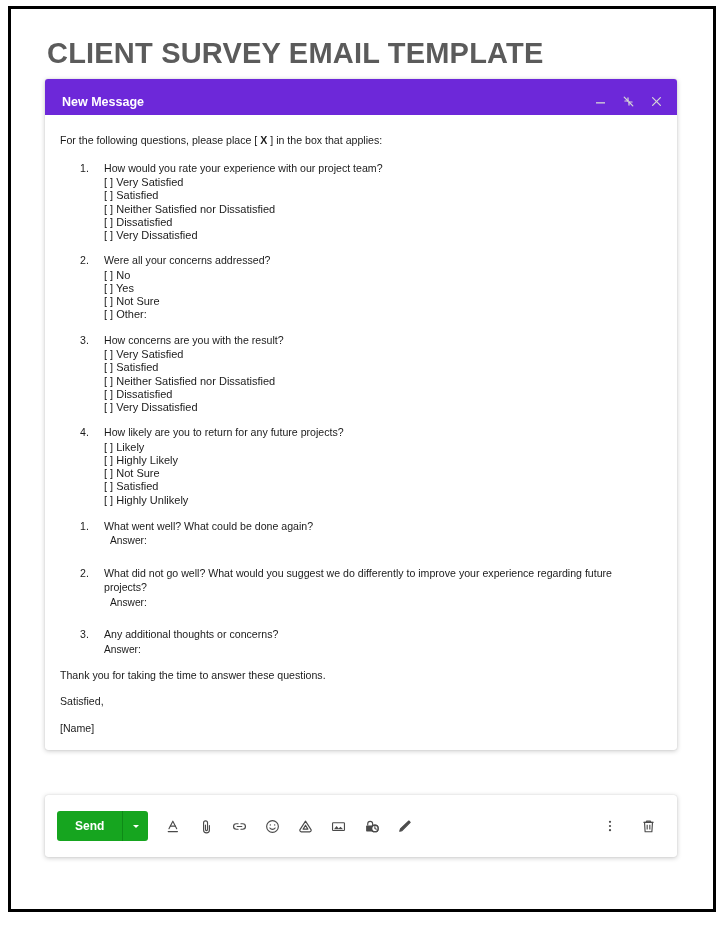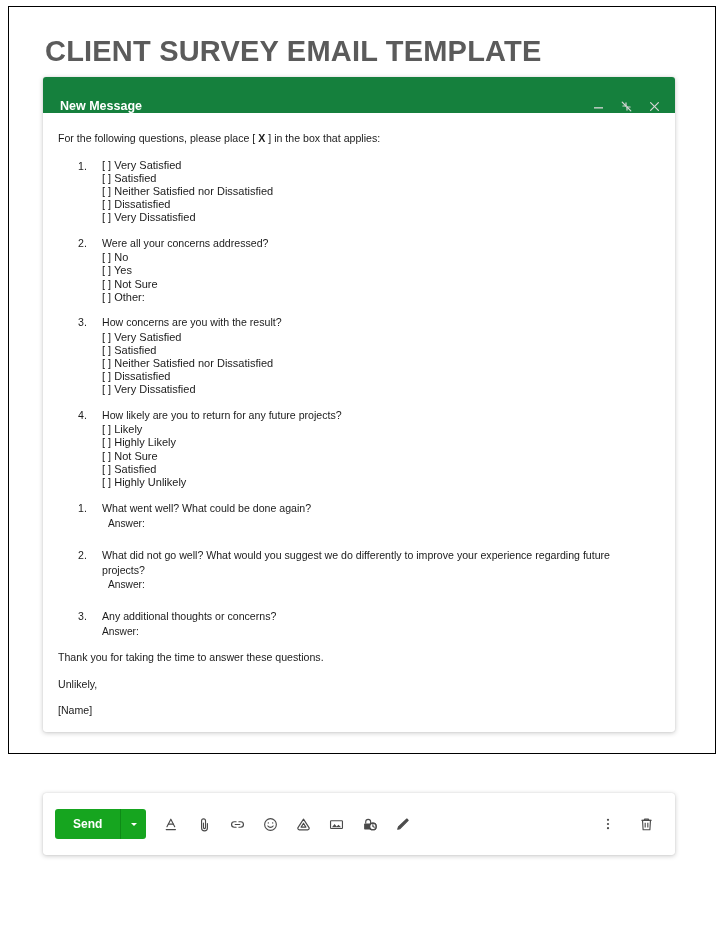--- a/index.html
+++ b/index.html
@@ -19,9 +19,9 @@
     left: 8px;
     top: 6px;
     width: 708px;
-    height: 748px;
+    height: 906px;
     background: #ffffff;
-    border: 1px solid #000000;
+    border: 3px solid #000000;
     box-sizing: border-box;
   }
 

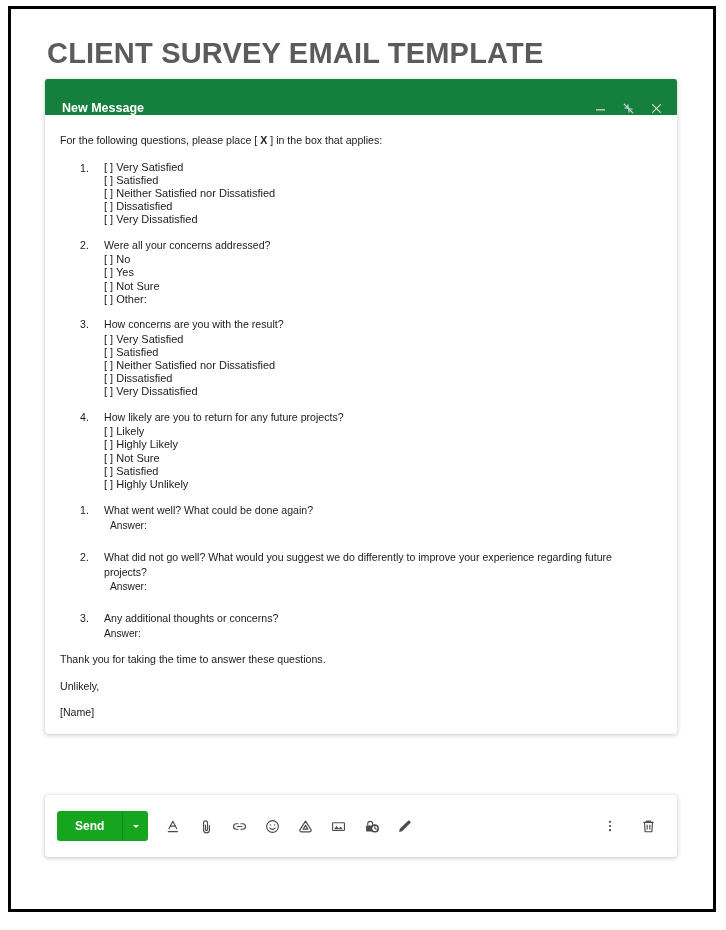--- a/index.html
+++ b/index.html
@@ -50,11 +50,11 @@
 
   .email-header {
     height: 36px;
-    background: #15803d;
+    background: #6d28d9;
     border-radius: 3px 3px 0 0;
     display: flex;
-    align-items: flex-end;
-    padding: 5px 14px 0 17px;
+    align-items: flex-start;
+    padding: 16px 14px 0 17px;
     box-sizing: border-box;
   }
   .email-header-title {

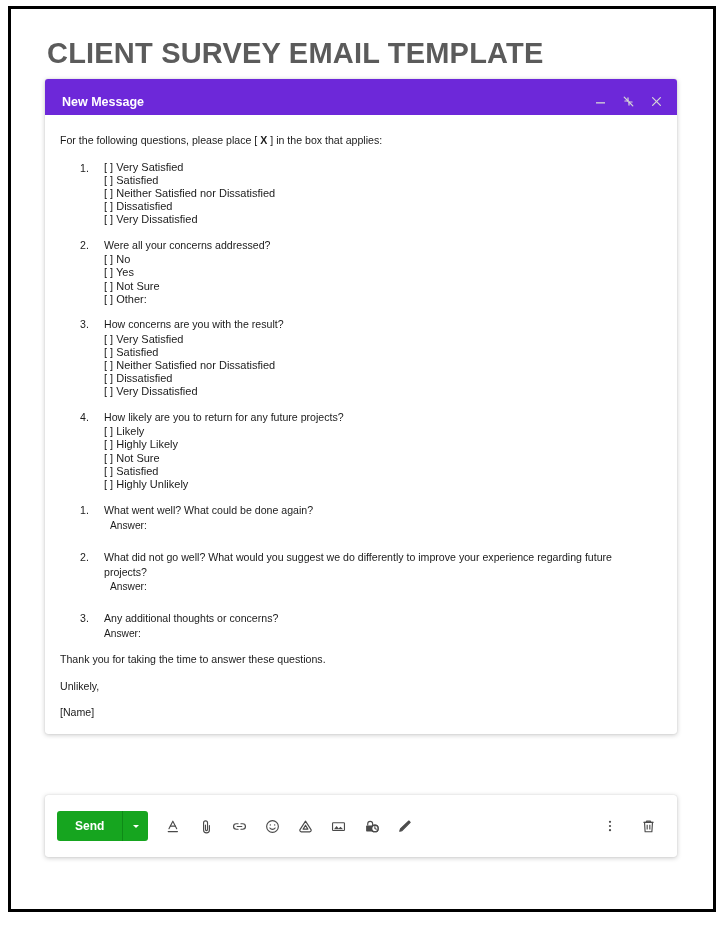--- a/index.html
+++ b/index.html
@@ -251,6 +251,7 @@
       <ul class="qlist">
         <li class="qitem">
           <span class="qnum">1.</span>
+          <div class="qtext">How would you rate your experience with our project team?</div>
           <ul class="opts">
             <li class="opt">[ ] Very Satisfied</li>
             <li class="opt">[ ] Satisfied</li>

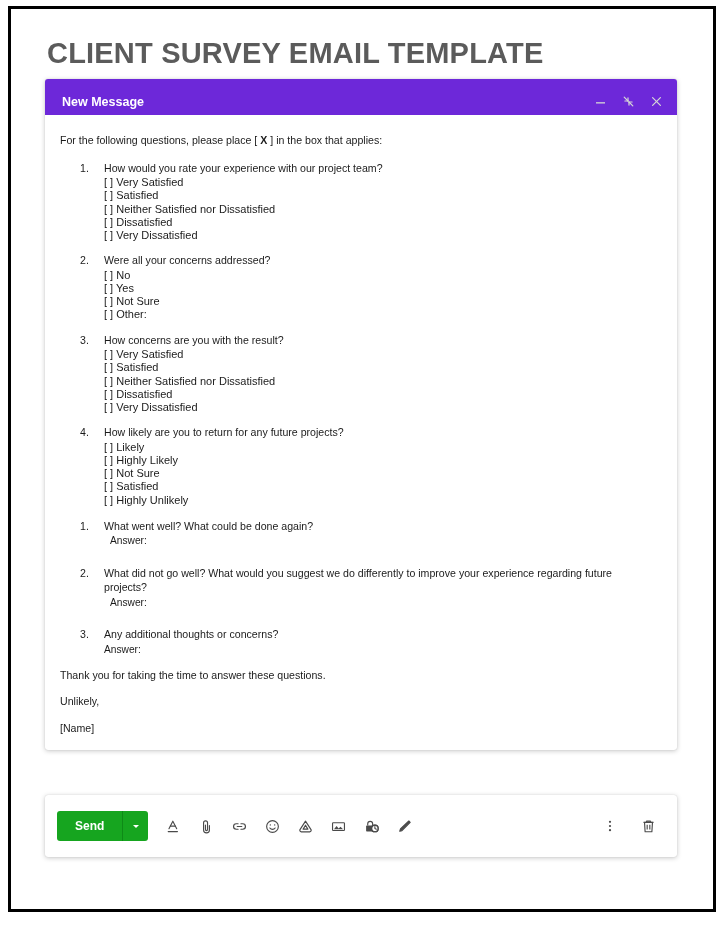--- a/index.html
+++ b/index.html
@@ -317,7 +317,7 @@
       </ul>
 
       <p class="para">Thank you for taking the time to answer these questions.</p>
-      <p class="para">Unlikely,</p>
+      <p class="para">Satisfied,</p>
       <p class="para">[Name]</p>
 
     </div>

